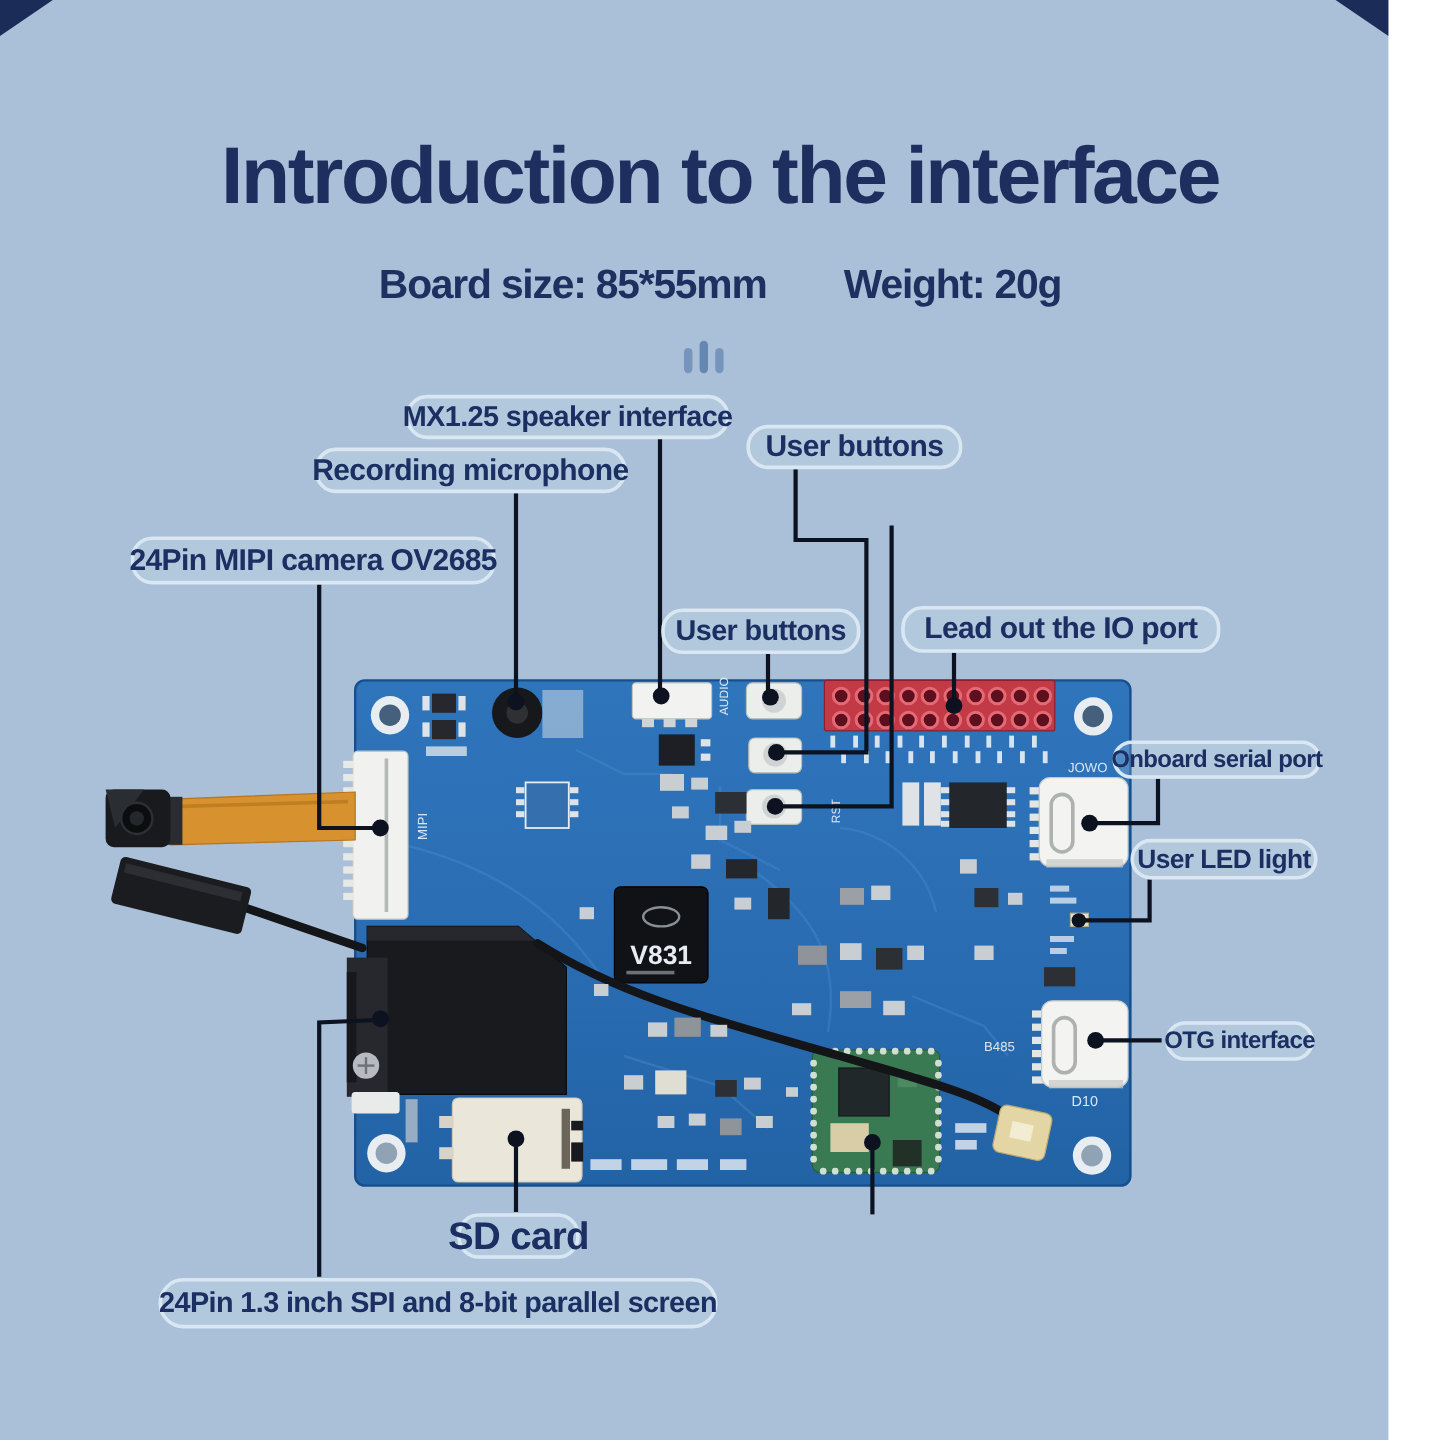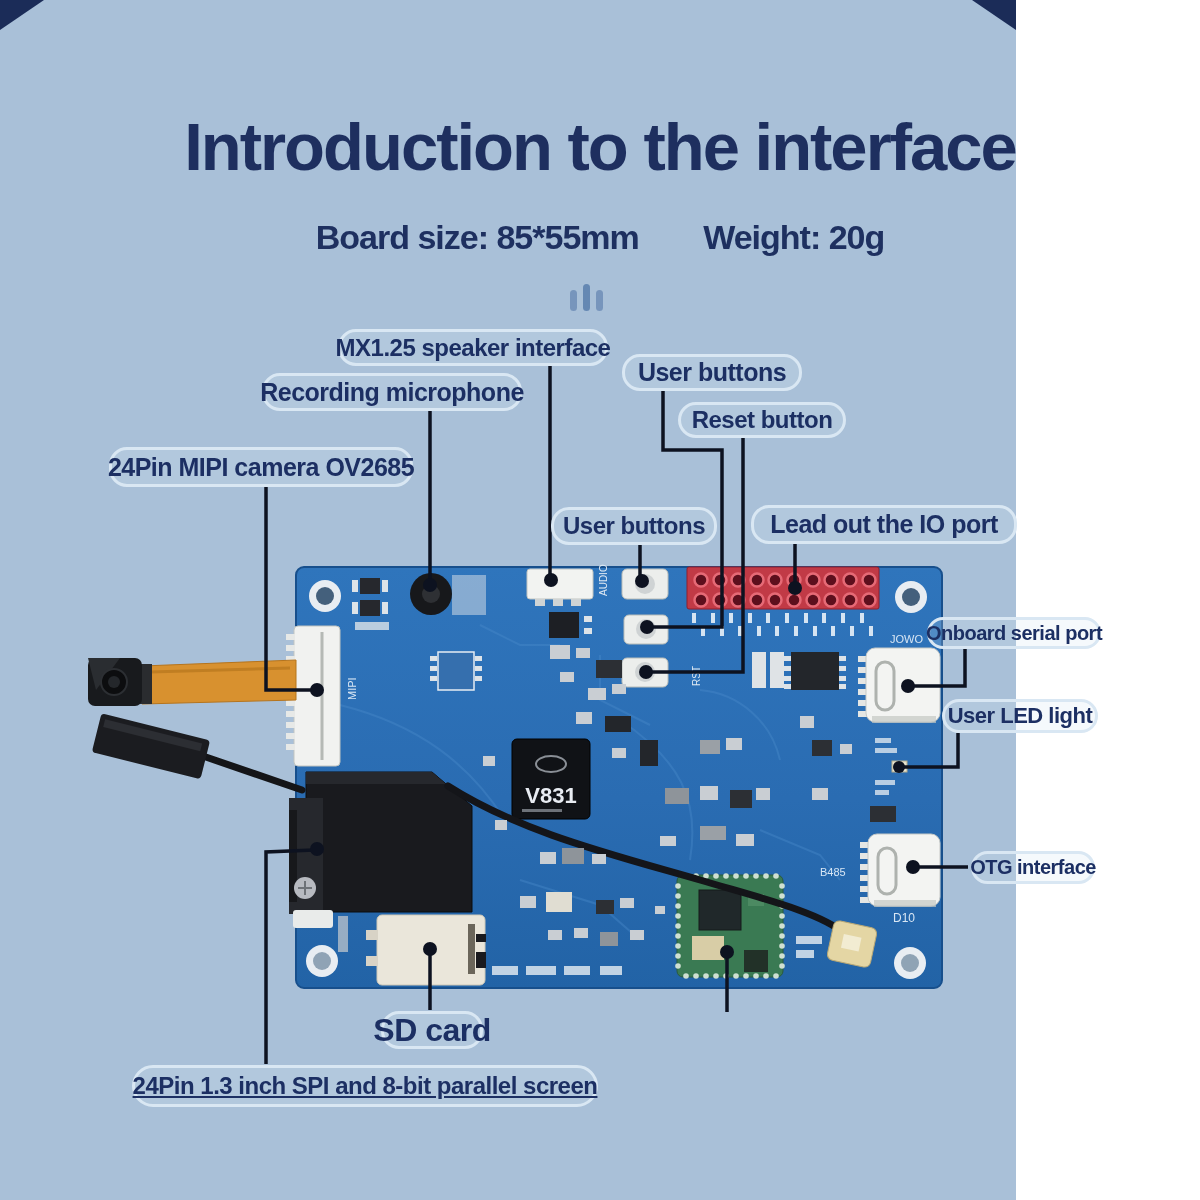--- a/index.html
+++ b/index.html
@@ -5,7 +5,7 @@
   html,body{margin:0;padding:0;}
   body{width:1200px;height:1200px;overflow:hidden;
        font-family:"Liberation Sans","DejaVu Sans",sans-serif;}
-  .canvas{position:relative;width:1016px;height:1200px;background:#a9c0d8;}
+  .canvas{position:relative;width:1157px;height:1200px;background:#a9c0d8;}
   .title{position:absolute;left:0;top:108px;width:1200px;margin:0;
          text-align:center;font-size:67px;font-weight:700;letter-spacing:-2px;
          color:#1e2f5f;}

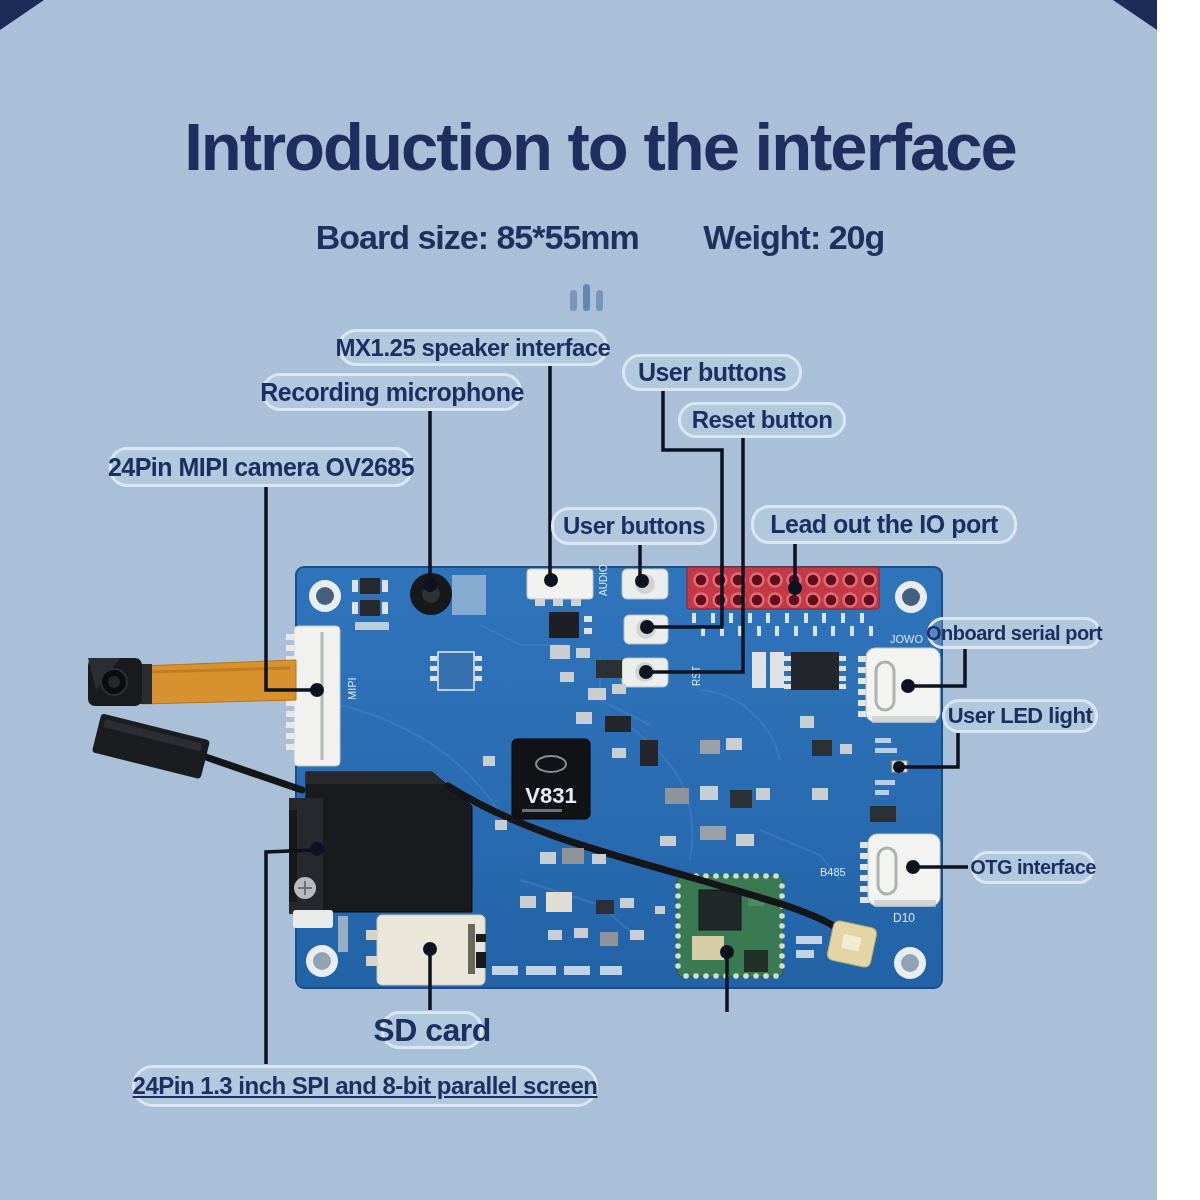--- a/index.html
+++ b/index.html
@@ -434,7 +434,6 @@
   <div class="callout" style="left:338px;top:329px;width:270px;height:37px;font-size:24px;">MX1.25 speaker interface</div>
   <div class="callout" style="left:262px;top:373px;width:260px;height:38px;font-size:25px;">Recording microphone</div>
   <div class="callout" style="left:622px;top:354px;width:180px;height:37px;font-size:25px;">User buttons</div>
-  <div class="callout" style="left:678px;top:402px;width:168px;height:36px;font-size:24px;">Reset button</div>
   <div class="callout" style="left:109px;top:447px;width:304px;height:40px;font-size:25px;">24Pin MIPI camera OV2685</div>
   <div class="callout" style="left:551px;top:507px;width:166px;height:38px;font-size:24px;">User buttons</div>
   <div class="callout" style="left:751px;top:505px;width:266px;height:39px;font-size:25px;">Lead out the IO port</div>

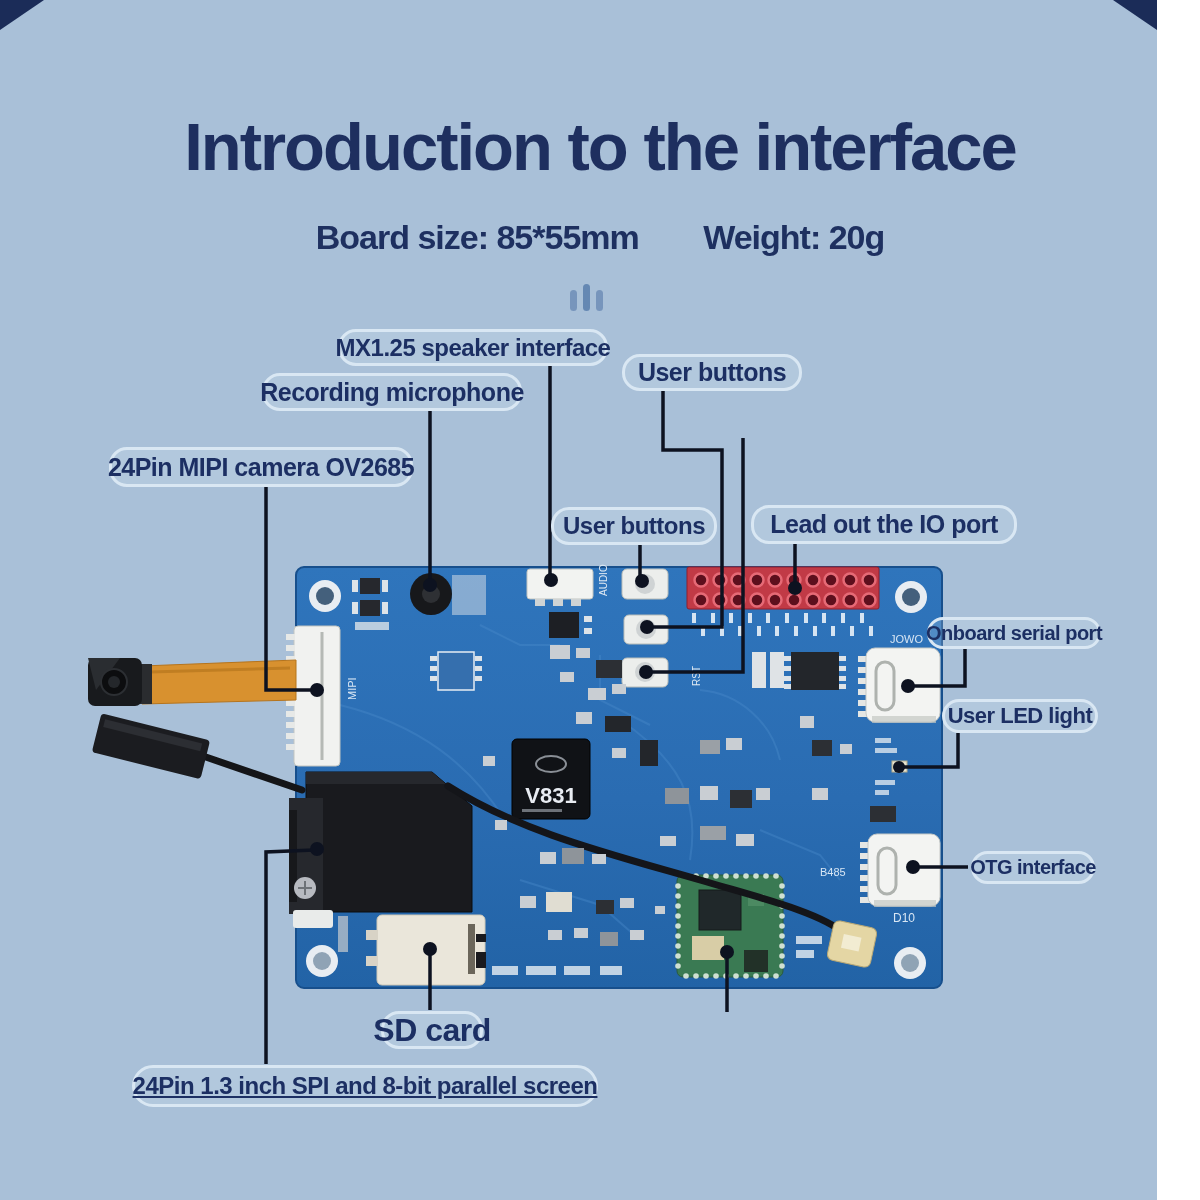--- a/index.html
+++ b/index.html
@@ -441,7 +441,7 @@
   <div class="callout" style="left:942px;top:699px;width:156px;height:34px;font-size:22px;">User LED light</div>
   <div class="callout" style="left:971px;top:851px;width:124px;height:33px;font-size:20px;">OTG interface</div>
   <div class="callout" style="left:381px;top:1011px;width:102px;height:38px;font-size:32px;">SD card</div>
-  <div class="callout" style="left:132px;top:1065px;width:466px;height:42px;font-size:24px;border-radius:21px;text-decoration:underline;">24Pin 1.3 inch SPI and 8-bit parallel screen</div>
+  <div class="callout" style="left:132px;top:1065px;width:466px;height:42px;font-size:24px;border-radius:21px;">24Pin 1.3 inch SPI and 8-bit parallel screen</div>
 
 </div>
 

